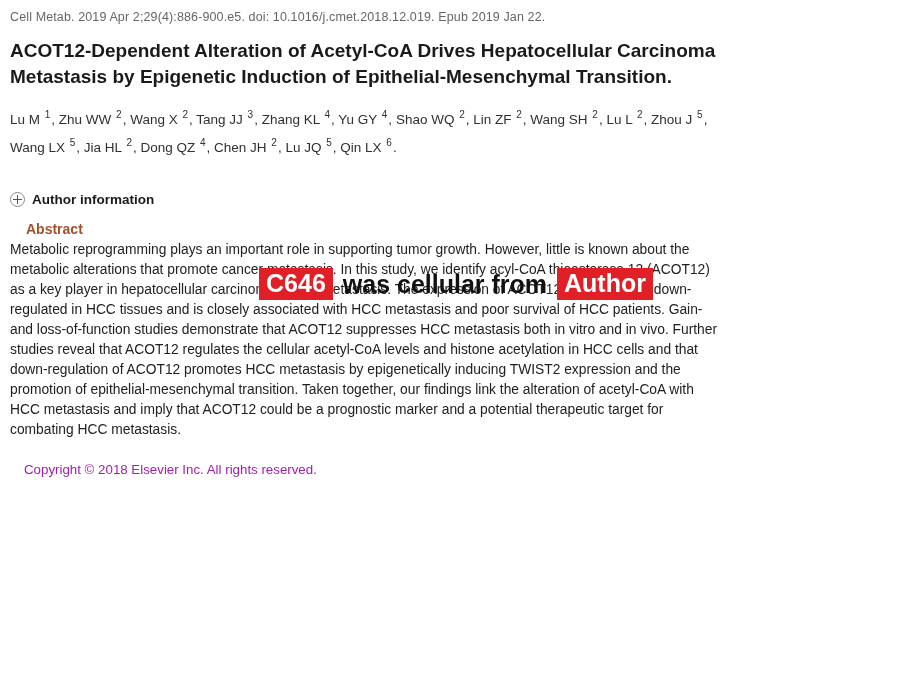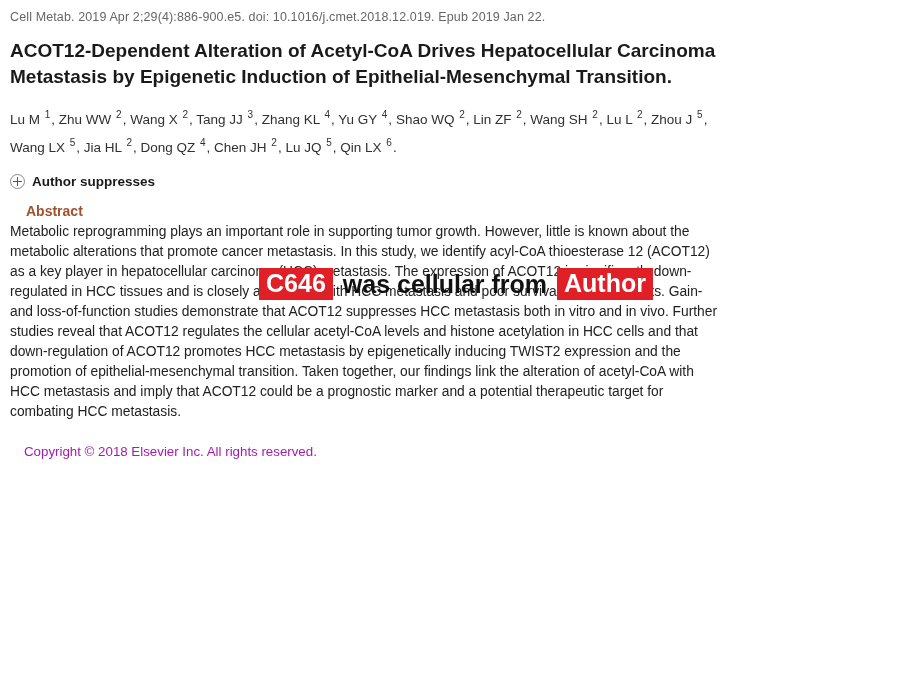--- a/index.html
+++ b/index.html
@@ -39,7 +39,7 @@
     font-size: 13.5px;
     color: #303030;
     line-height: 2.0;
-    margin: 0 0 14px 0;
+    margin: 0 0 32px 0;
     max-width: 880px;
   }
   .authors .sep {

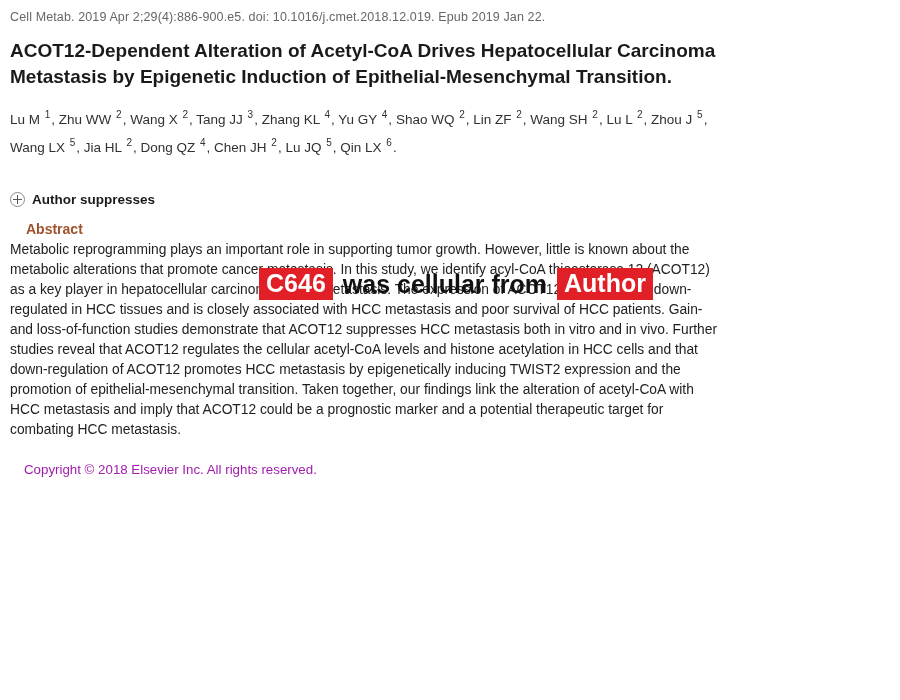--- a/index.html
+++ b/index.html
@@ -150,7 +150,7 @@
 
   <div class="author-info">
     <span class="plus-icon"></span>
-    <span>Author suppresses</span>
+    <span>Author information</span>
   </div>
 
   <div class="abstract-heading">Abstract</div>

